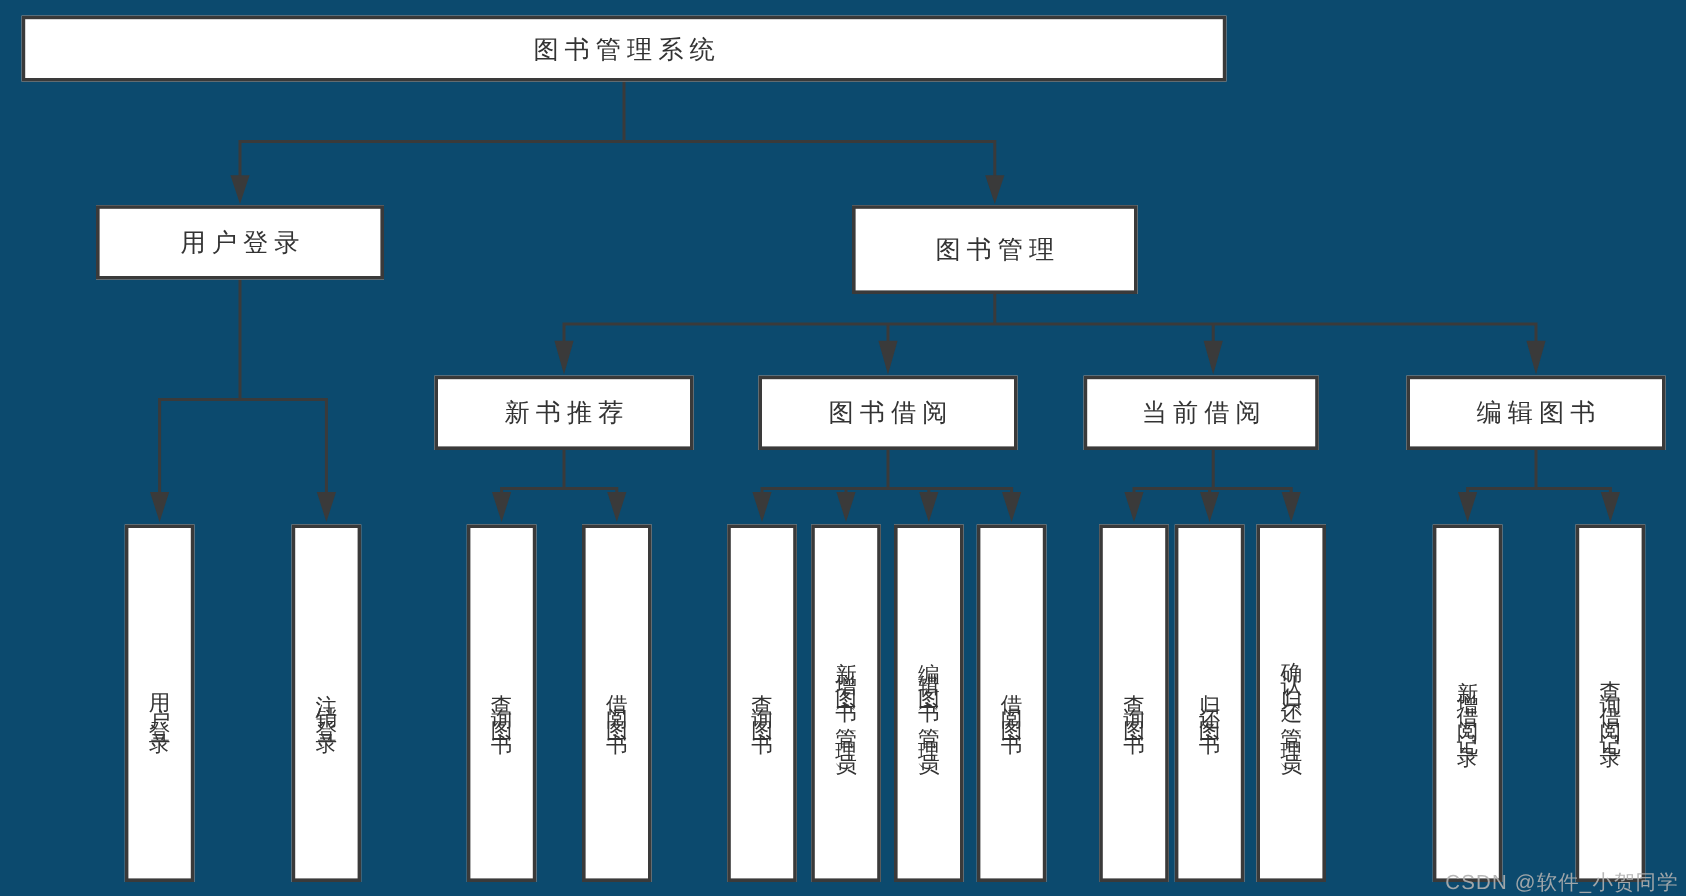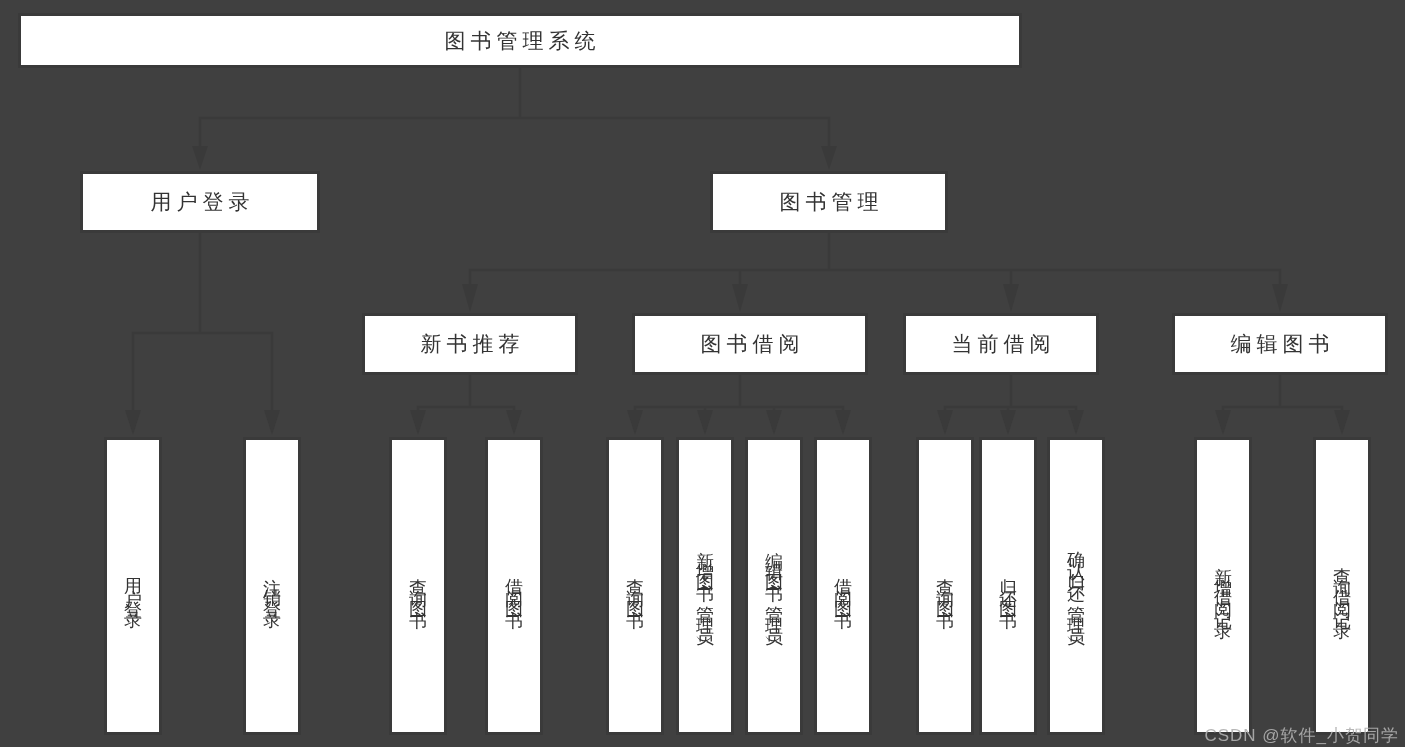--- a/index.html
+++ b/index.html
@@ -7,7 +7,7 @@
     position: relative;
     width: 1405px;
     height: 747px;
-    background: #404040;
+    background: #0c4a6e;
     overflow: hidden;
     font-family: "Liberation Sans", "DejaVu Sans", sans-serif;
   }

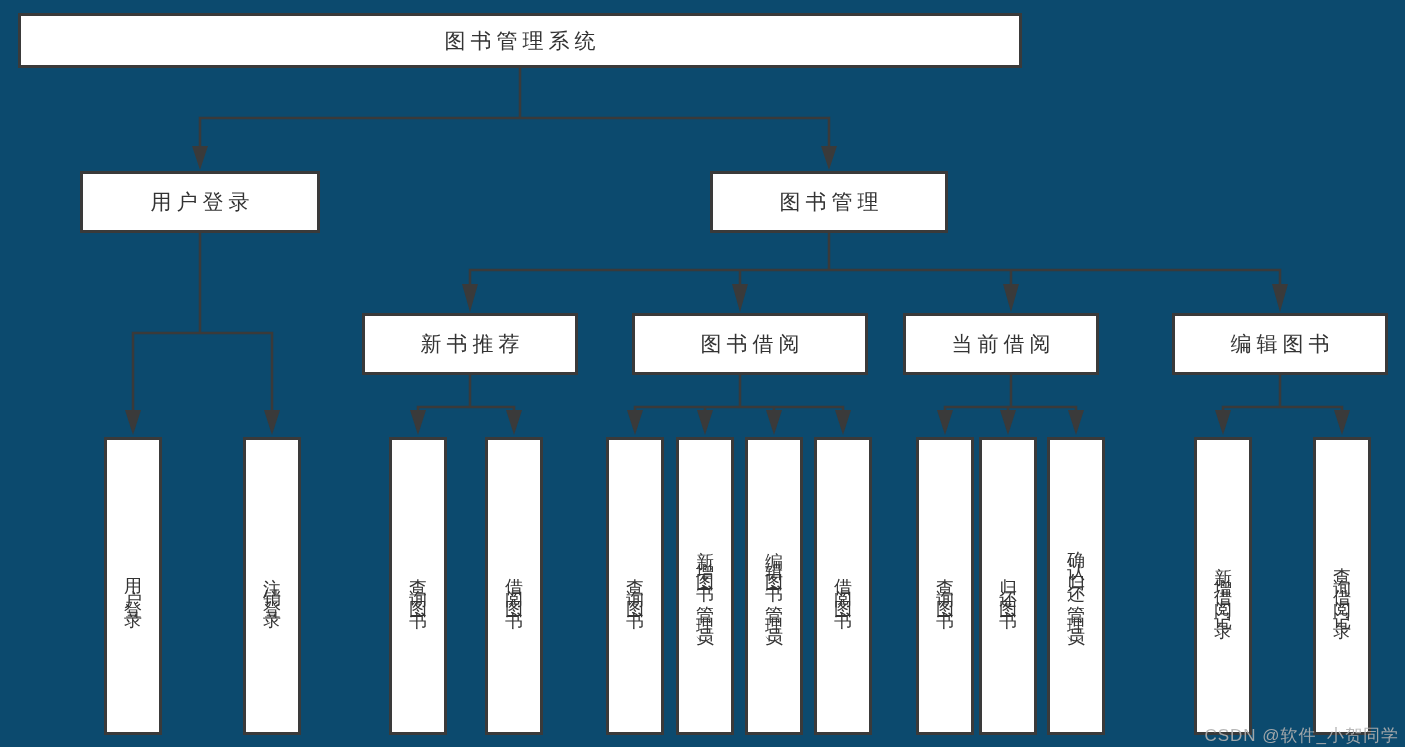--- a/index.html
+++ b/index.html
@@ -119,7 +119,7 @@
   <div class="node h-node" style="left:18px; top:13px; width:1004px; height:55px;">图书管理系统</div>
 
   <div class="node h-node" style="left:80px; top:171px; width:240px; height:62px;">用户登录</div>
-  <div class="node h-node" style="left:710px; top:171px; width:238px; height:62px;">图书管理</div>
+  <div class="node h-node" style="left:710px; top:171px; width:238px; height:74px;">图书管理</div>
 
   <div class="node h-node" style="left:362px; top:313px; width:216px; height:62px;">新书推荐</div>
   <div class="node h-node" style="left:632px; top:313px; width:236px; height:62px;">图书借阅</div>

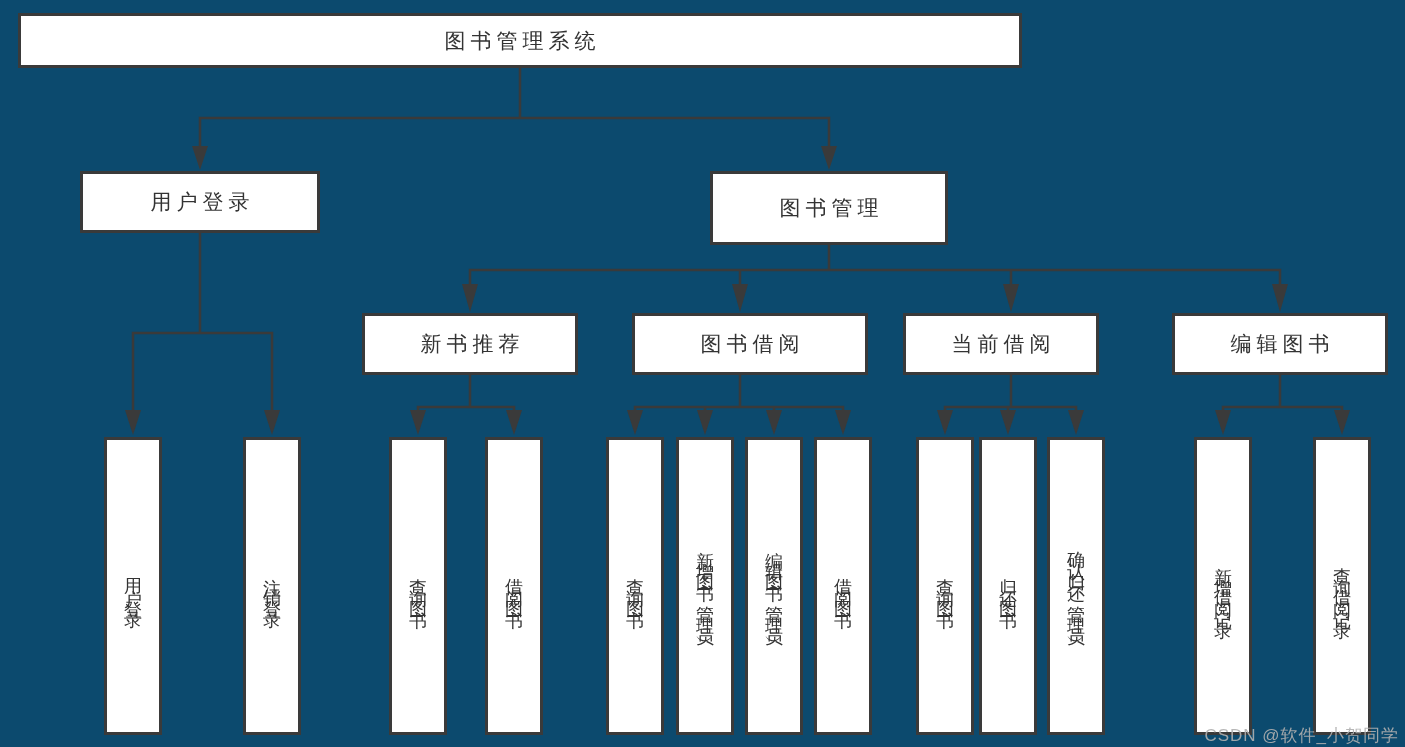--- a/index.html
+++ b/index.html
@@ -122,7 +122,7 @@
   <div class="node h-node" style="left:710px; top:171px; width:238px; height:74px;">图书管理</div>
 
   <div class="node h-node" style="left:362px; top:313px; width:216px; height:62px;">新书推荐</div>
-  <div class="node h-node" style="left:632px; top:313px; width:236px; height:62px;">图书借阅</div>
+  <div class="node h-node" style="left:632px; top:313px; width:216px; height:62px;">图书借阅</div>
   <div class="node h-node" style="left:903px; top:313px; width:196px; height:62px;">当前借阅</div>
   <div class="node h-node" style="left:1172px; top:313px; width:216px; height:62px;">编辑图书</div>
 

